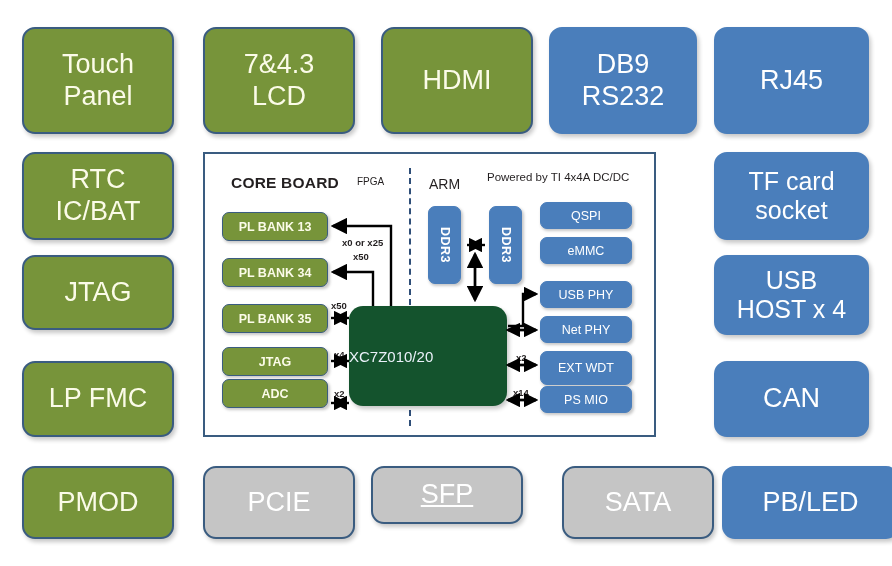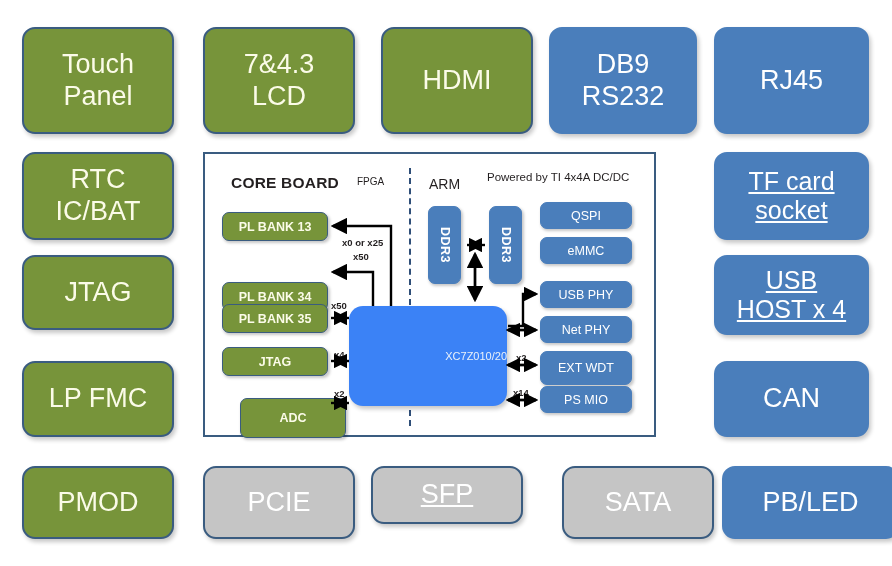--- a/index.html
+++ b/index.html
@@ -52,7 +52,7 @@
   }
 
   .f28 { font-size: 27px; }
-  .f26 { font-size: 25px; text-decoration: underline; }
+  .f26 { font-size: 25px; }
 
   
   #core-board {

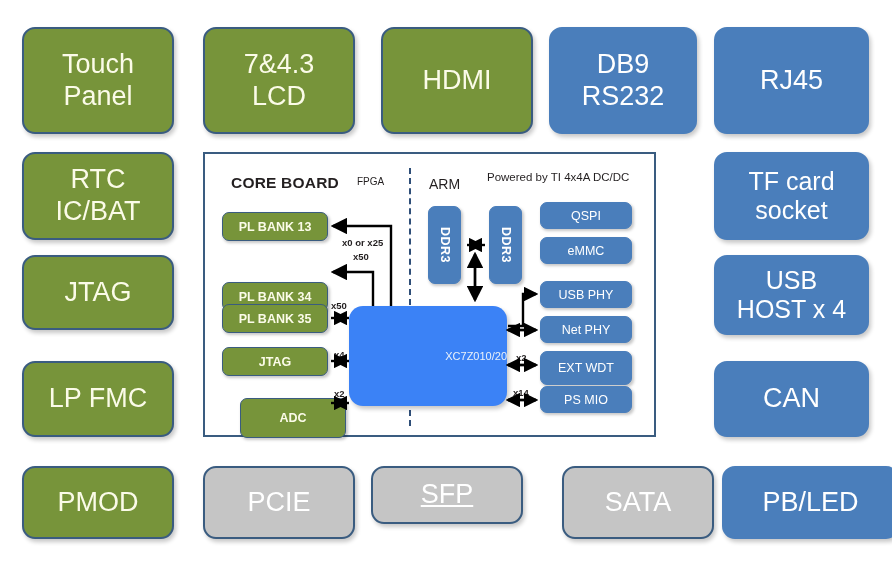--- a/index.html
+++ b/index.html
@@ -284,7 +284,7 @@
     <div class="iblock green" style="left:17px; top:58px; width:106px; height:29px;">
       <span>PL BANK 13</span>
     </div>
-    <div class="iblock green" style="left:17px; top:104px; width:106px; height:29px;margin-top:24px;">
+    <div class="iblock green" style="left:17px; top:104px; width:106px; height:29px;">
       <span>PL BANK 34</span>
     </div>
     <div class="iblock green" style="left:17px; top:150px; width:106px; height:29px;">

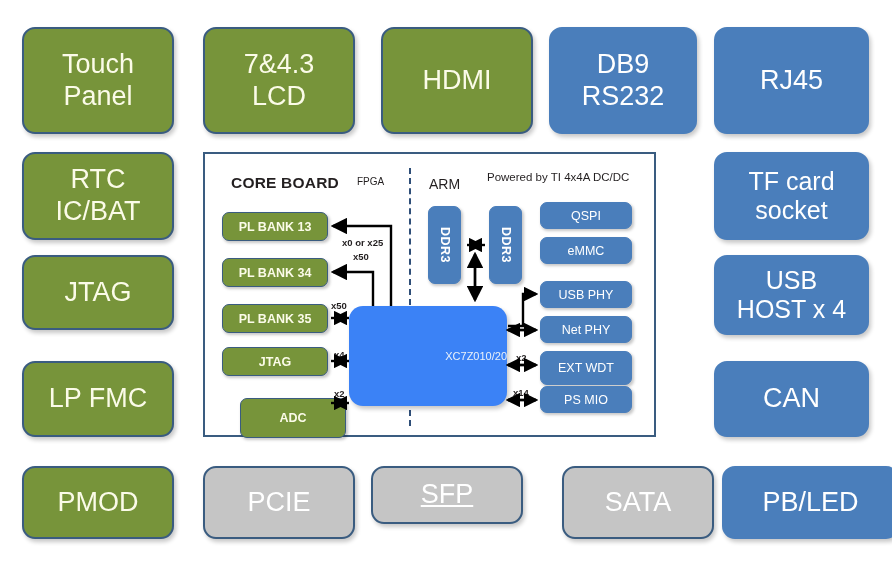--- a/index.html
+++ b/index.html
@@ -138,14 +138,14 @@
     top: 152px;
     width: 158px;
     height: 100px;
-    background: #3b82f6;
+    background: #14532d;
     border-radius: 14px;
     box-shadow: 2px 3px 4px rgba(0,0,0,0.22);
     display: flex;
     align-items: center;
-    justify-content: flex-end;
+    justify-content: flex-start;
     color: #eaf1f9;
-    font-size: 11px;
+    font-size: 15px;
     box-sizing: border-box;
   }
 

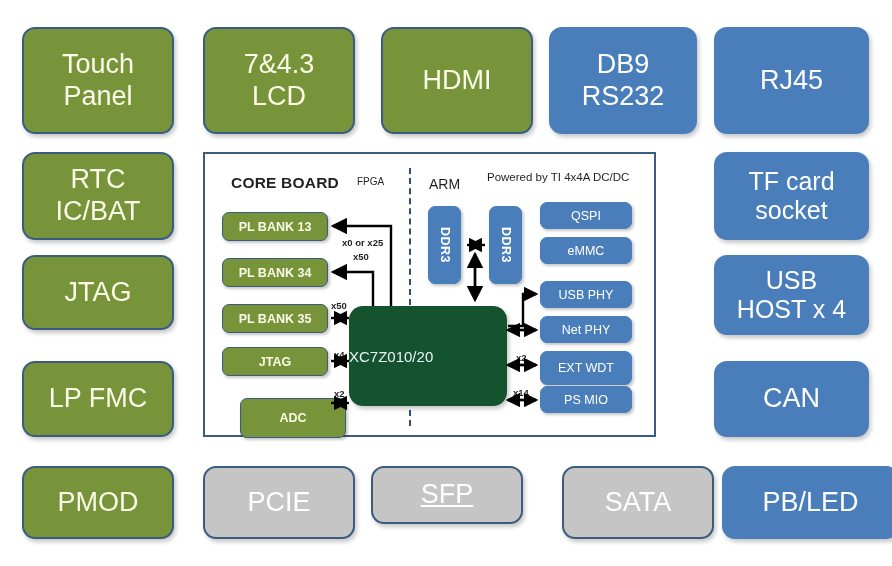--- a/index.html
+++ b/index.html
@@ -293,7 +293,7 @@
     <div class="iblock green" style="left:17px; top:193px; width:106px; height:29px;">
       <span>JTAG</span>
     </div>
-    <div class="iblock green" style="left:17px; top:244px; width:106px; height:40px;margin-left:18px;">
+    <div class="iblock green" style="left:17px; top:225px; width:106px; height:29px;">
       <span>ADC</span>
     </div>
 

